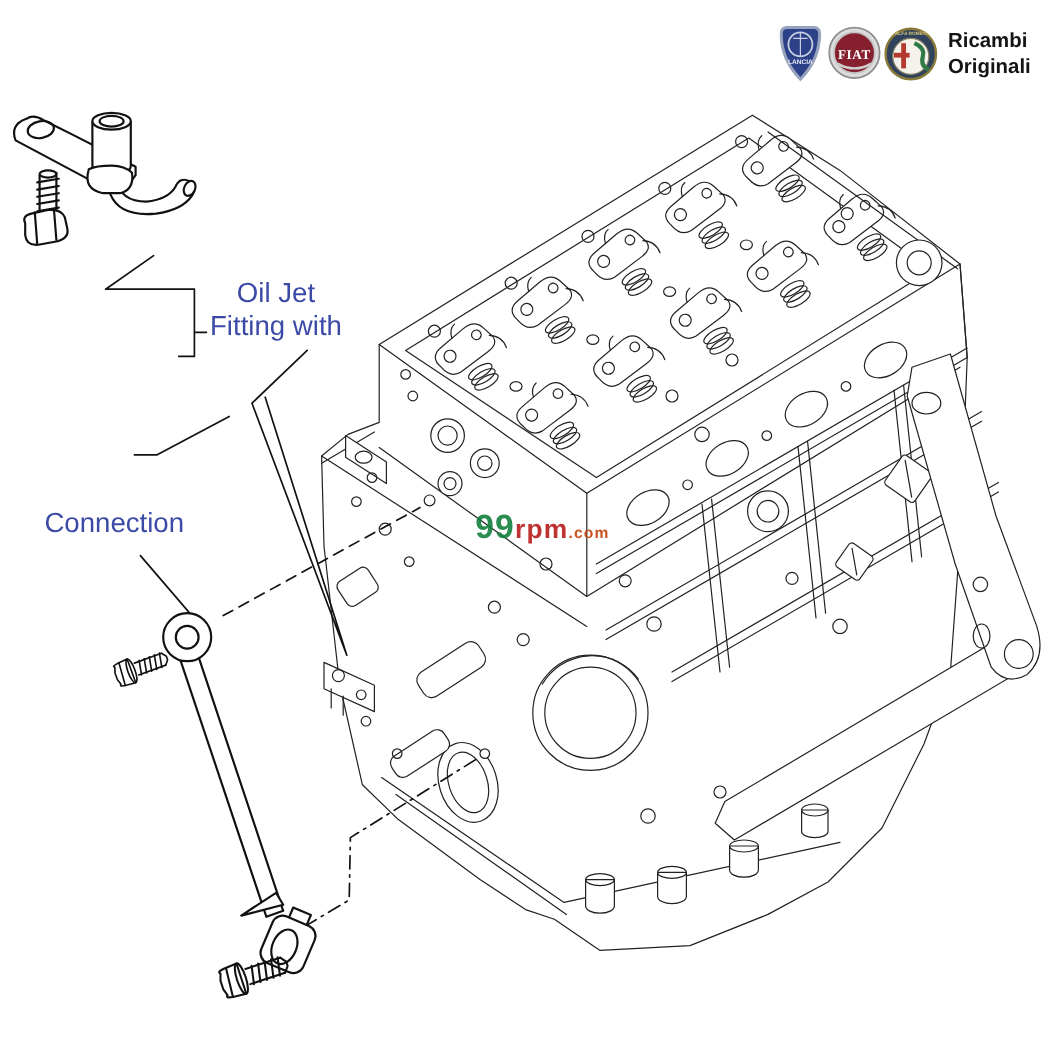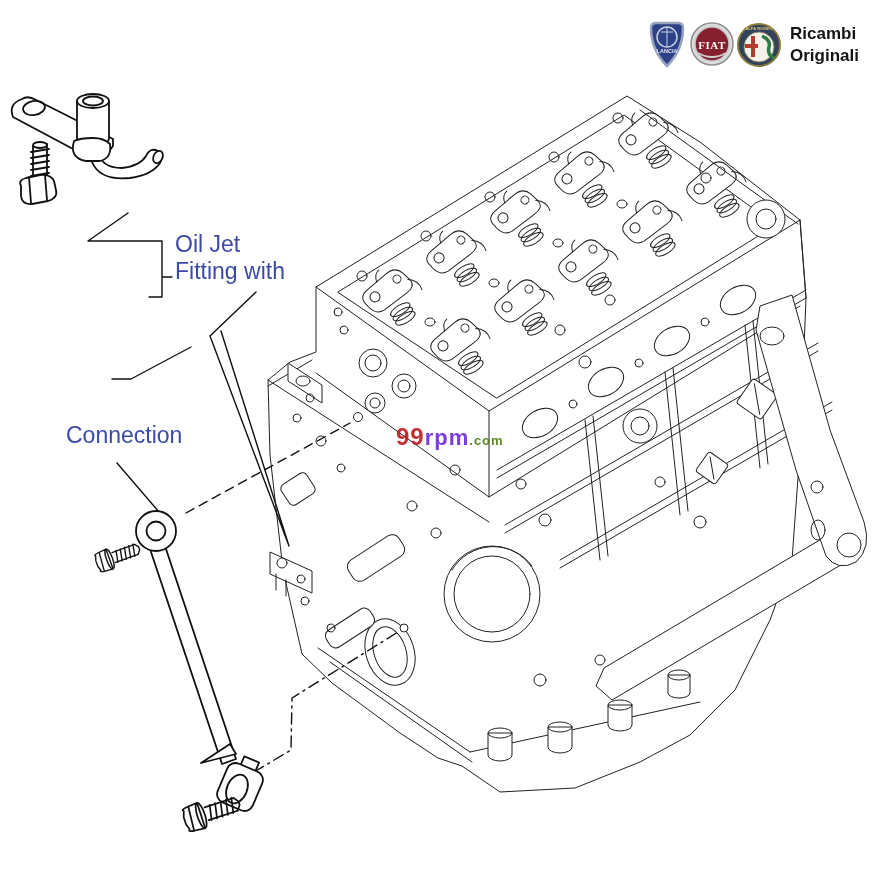--- a/index.html
+++ b/index.html
@@ -246,7 +246,7 @@
     </g>
   </svg>
 
-  <div class="part-label" style="left:175px;top:231px;">
+  <div class="part-label" style="left:175px;top:231px;text-align:center;">
     <div>Oil Jet</div>
     <div>Fitting with</div>
   </div>

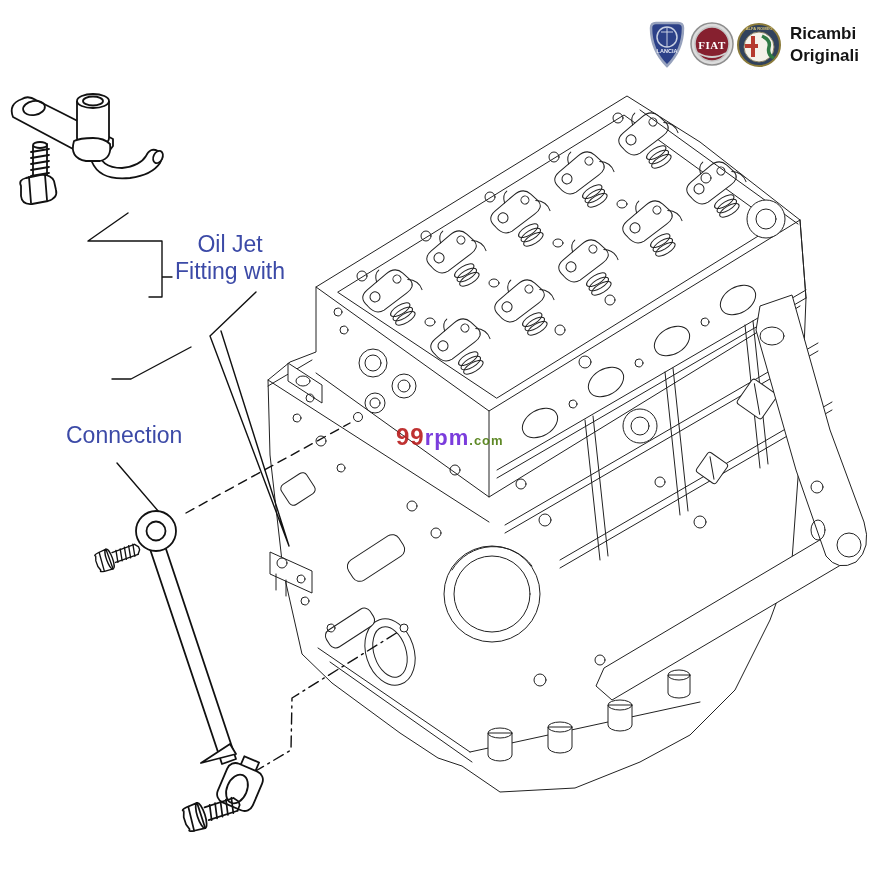--- a/index.html
+++ b/index.html
@@ -250,7 +250,7 @@
     <div>Oil Jet</div>
     <div>Fitting with</div>
   </div>
-  <div class="part-label" style="left:66px;top:422px;">
+  <div class="part-label" style="left:37px;top:422px;">
     <div>Connection</div>
   </div>
 

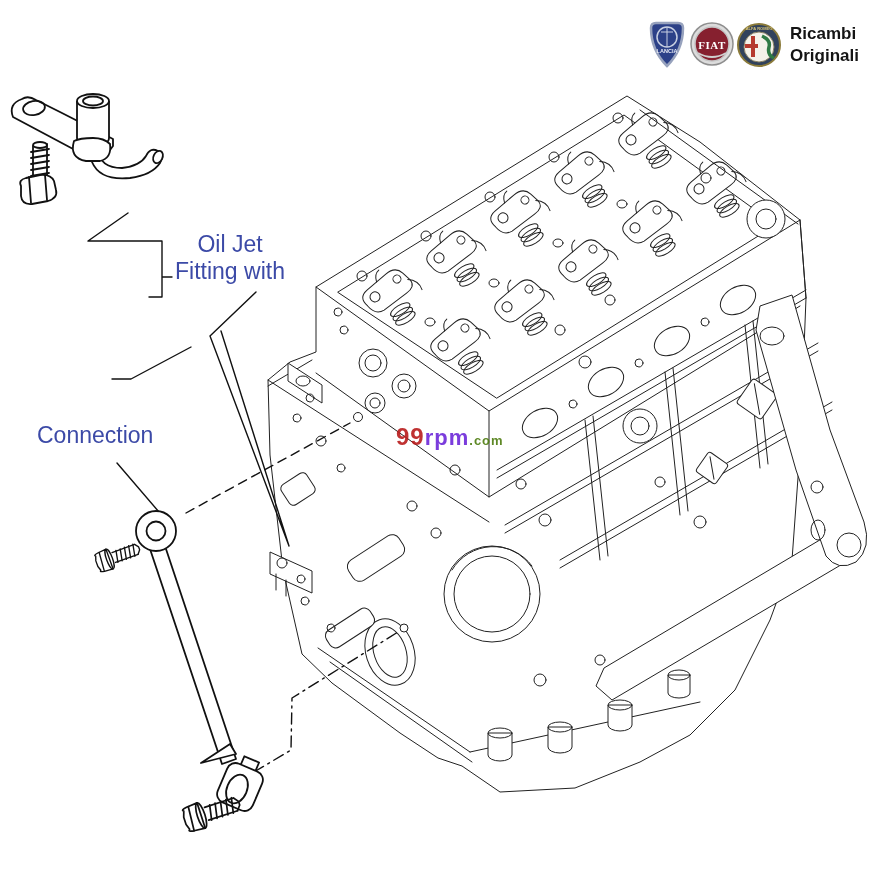--- a/index.html
+++ b/index.html
@@ -23,7 +23,7 @@
               font-family:"Liberation Sans",sans-serif;}
   #watermark{position:absolute;left:396px;top:423px;opacity:.9;white-space:nowrap;
              font-weight:bold;letter-spacing:1px;}
-  #watermark .wm1{color:#b91c1c;font-size:24px;}
+  #watermark .wm1{color:#15803d;font-size:28px;}
   #watermark .wm2{color:#6d28d9;font-size:22px;}
   #watermark .wm3{color:#4d7c0f;font-size:13px;}
 </style>

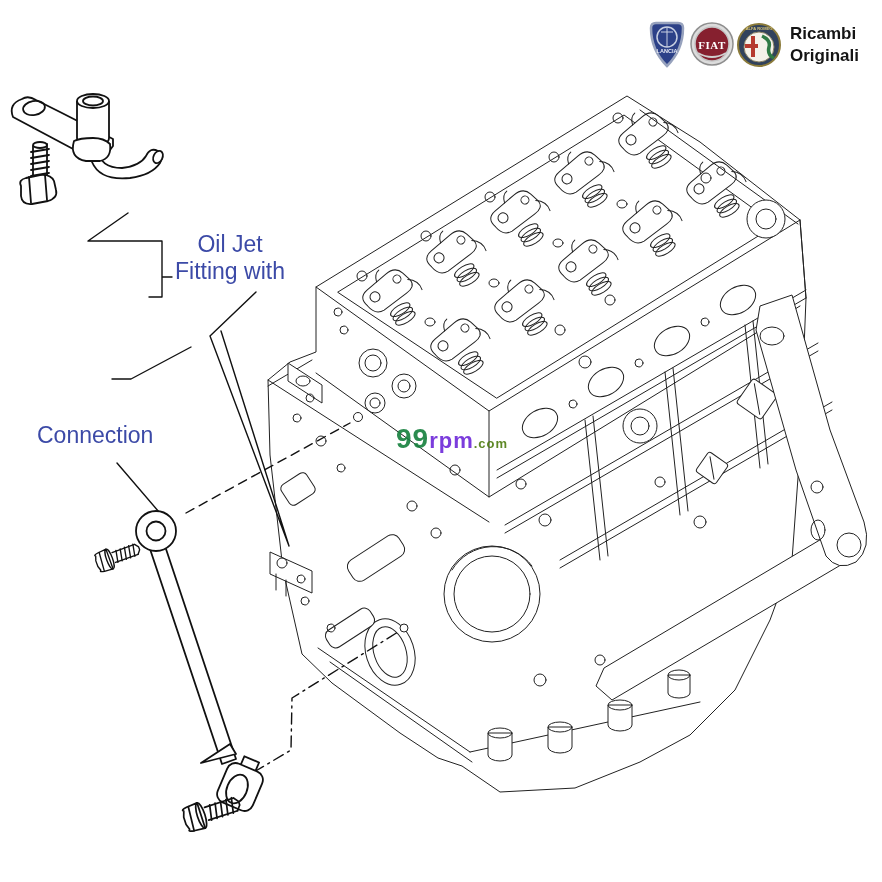--- a/index.html
+++ b/index.html
@@ -24,7 +24,7 @@
   #watermark{position:absolute;left:396px;top:423px;opacity:.9;white-space:nowrap;
              font-weight:bold;letter-spacing:1px;}
   #watermark .wm1{color:#15803d;font-size:28px;}
-  #watermark .wm2{color:#6d28d9;font-size:22px;}
+  #watermark .wm2{color:#b91c1c;font-size:22px;}
   #watermark .wm3{color:#4d7c0f;font-size:13px;}
 </style>
 </head>

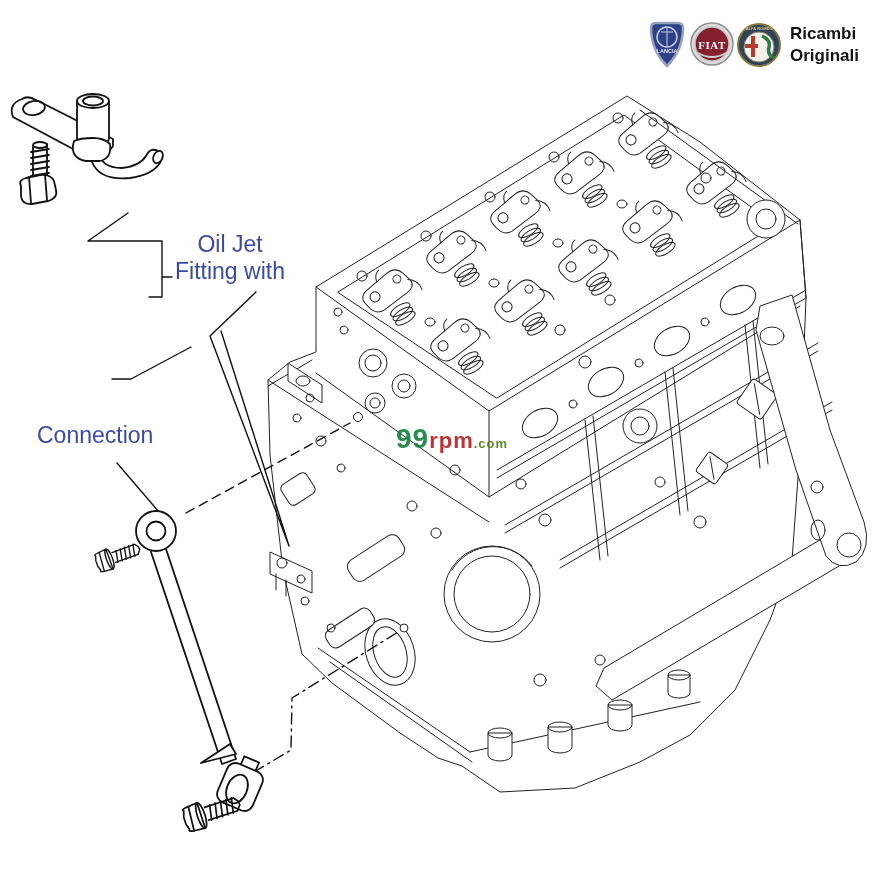--- a/index.html
+++ b/index.html
@@ -25,7 +25,7 @@
              font-weight:bold;letter-spacing:1px;}
   #watermark .wm1{color:#15803d;font-size:28px;}
   #watermark .wm2{color:#b91c1c;font-size:22px;}
-  #watermark .wm3{color:#4d7c0f;font-size:13px;}
+  #watermark .wm3{color:#c2410c;font-size:13px;}
 </style>
 </head>
 <body>

